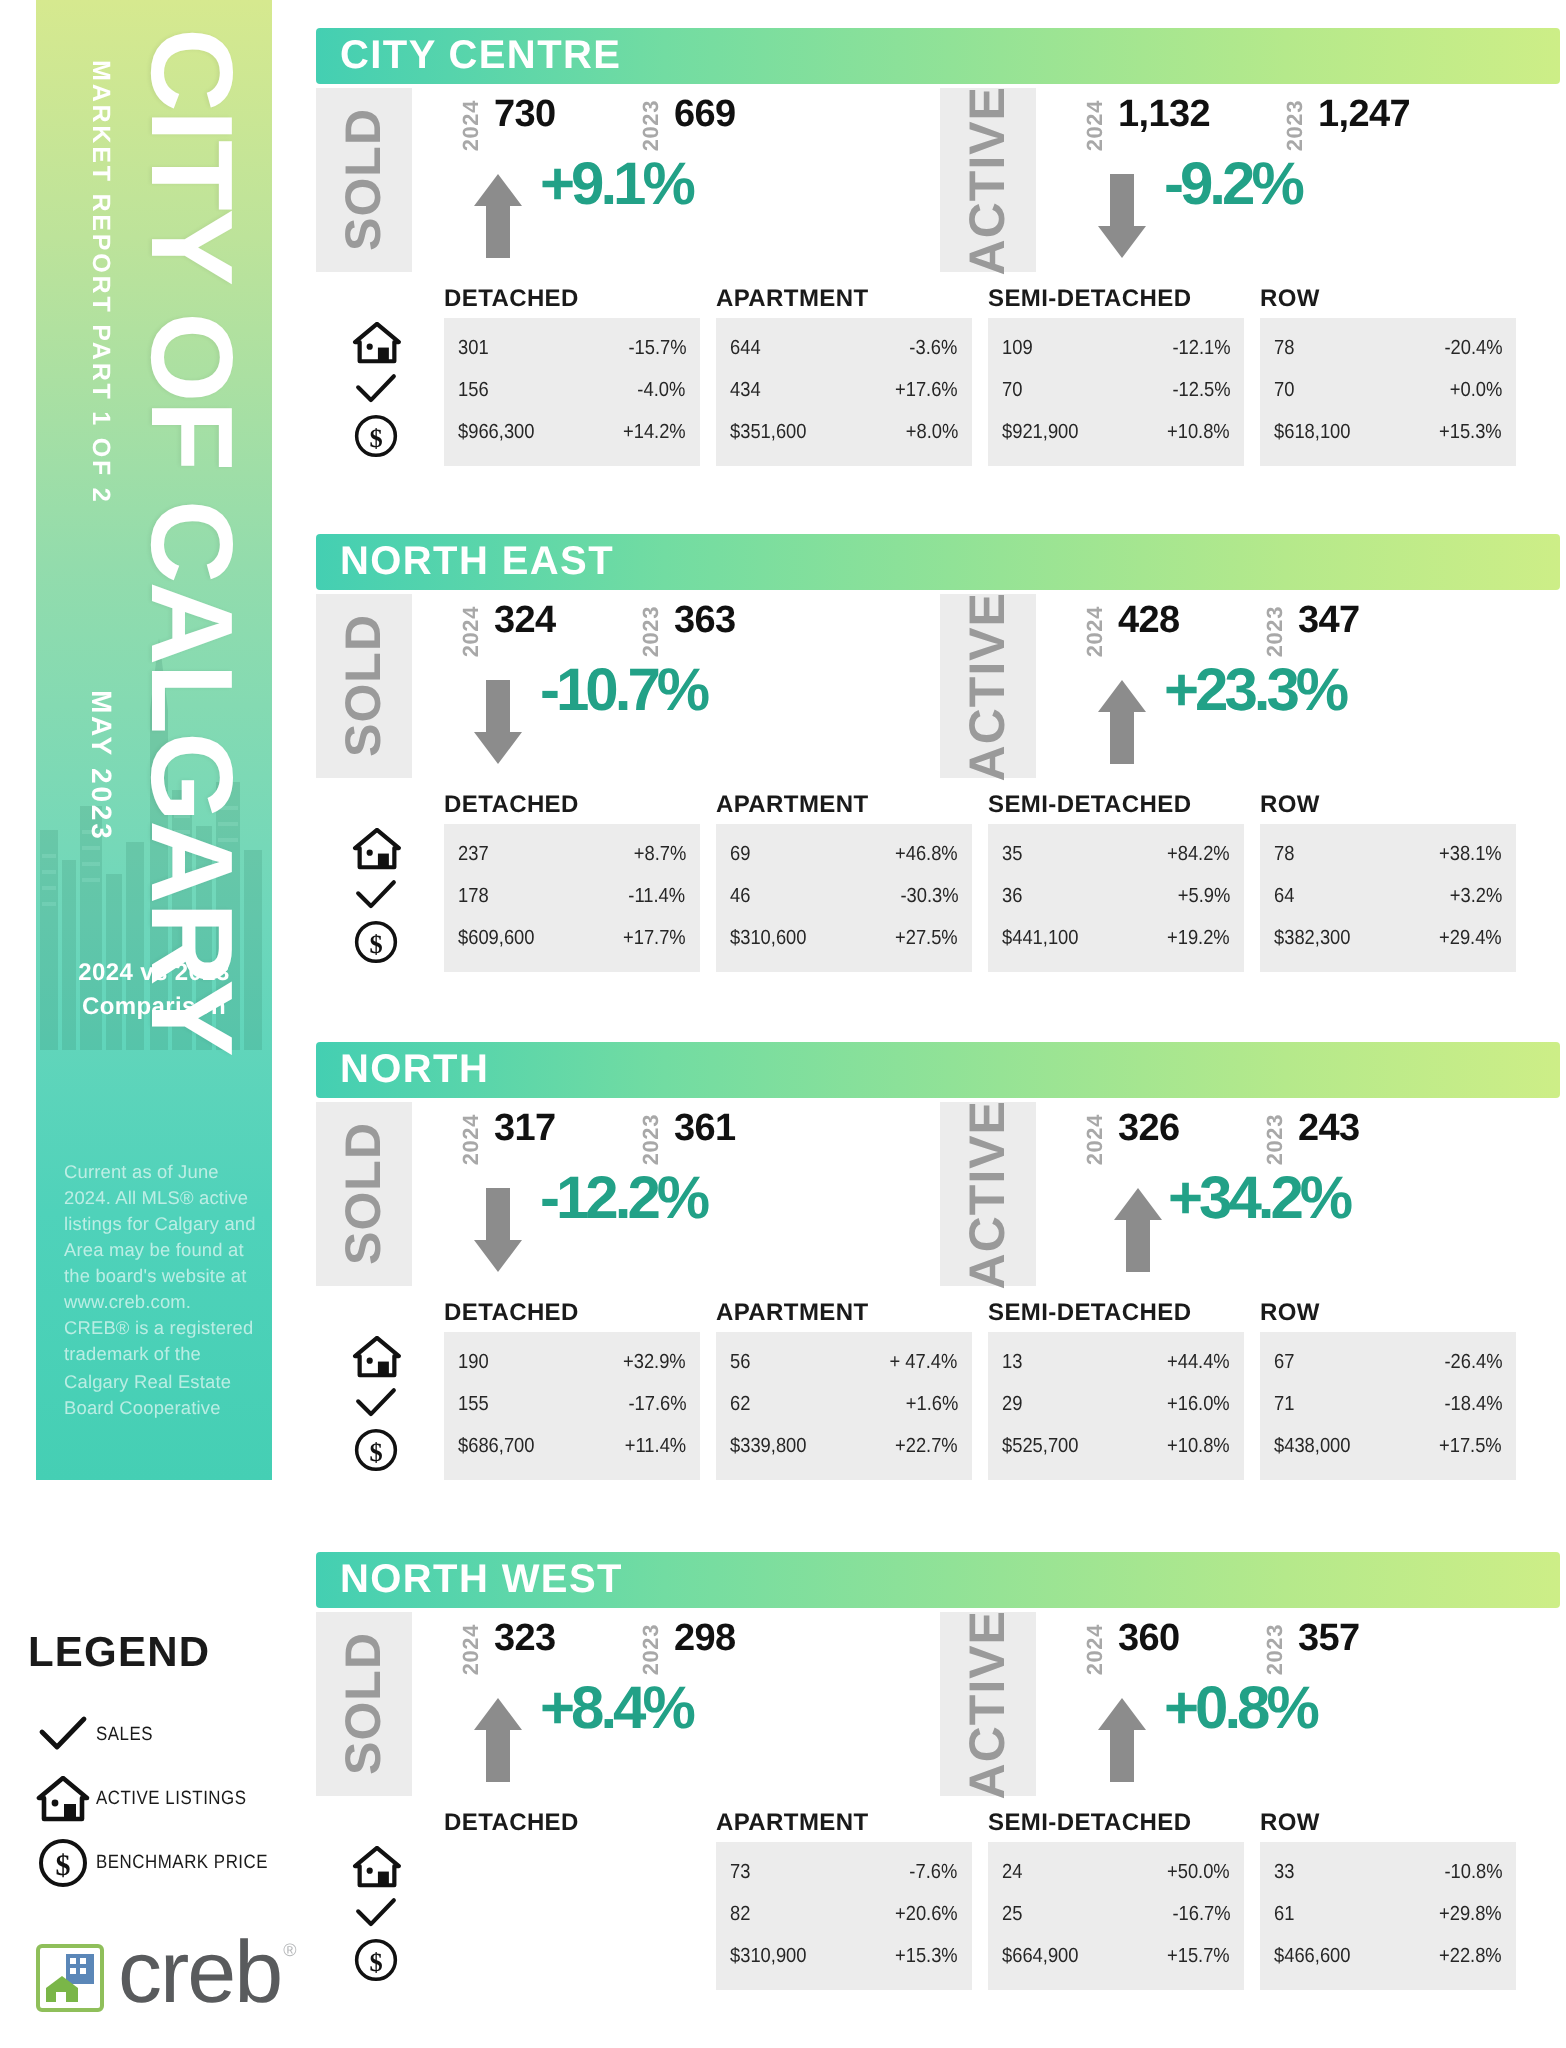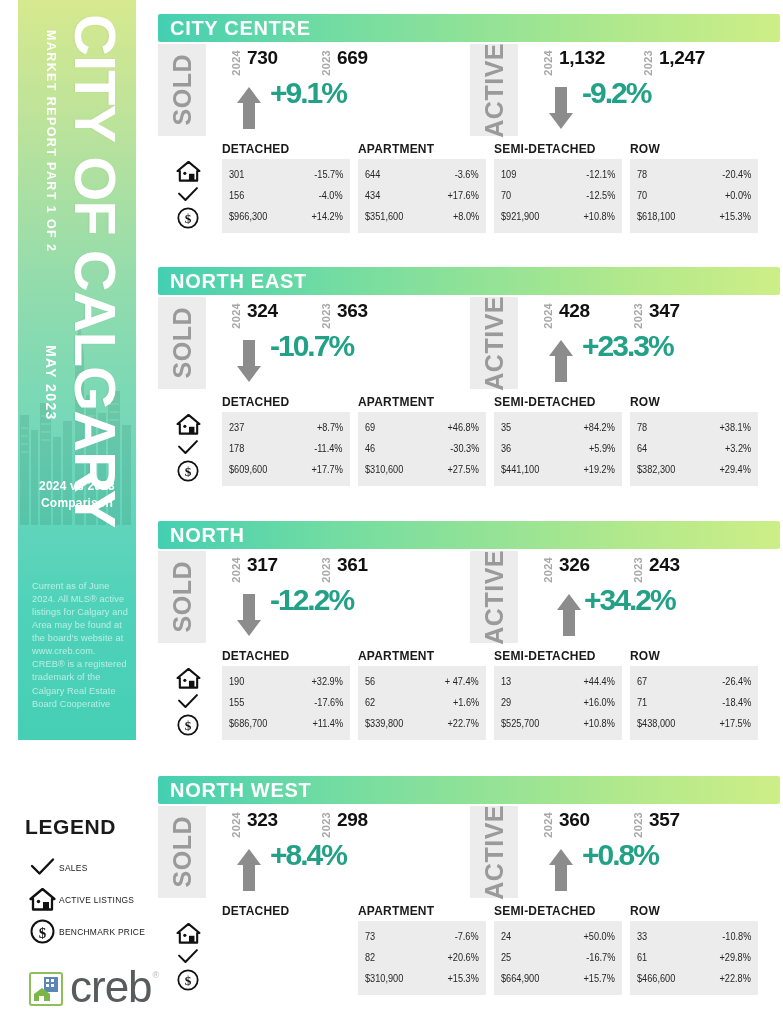--- a/index.html
+++ b/index.html
@@ -59,7 +59,7 @@
   }
 
   
-  #legend { position:absolute; left:25px; top:815px; width:150px; }
+  #legend { position:absolute; left:14px; top:815px; width:150px; }
   #legend h2 {
     font-size:21px; font-weight:700; letter-spacing:.6px; color:#1a1a1a;
     margin-bottom:14px;

